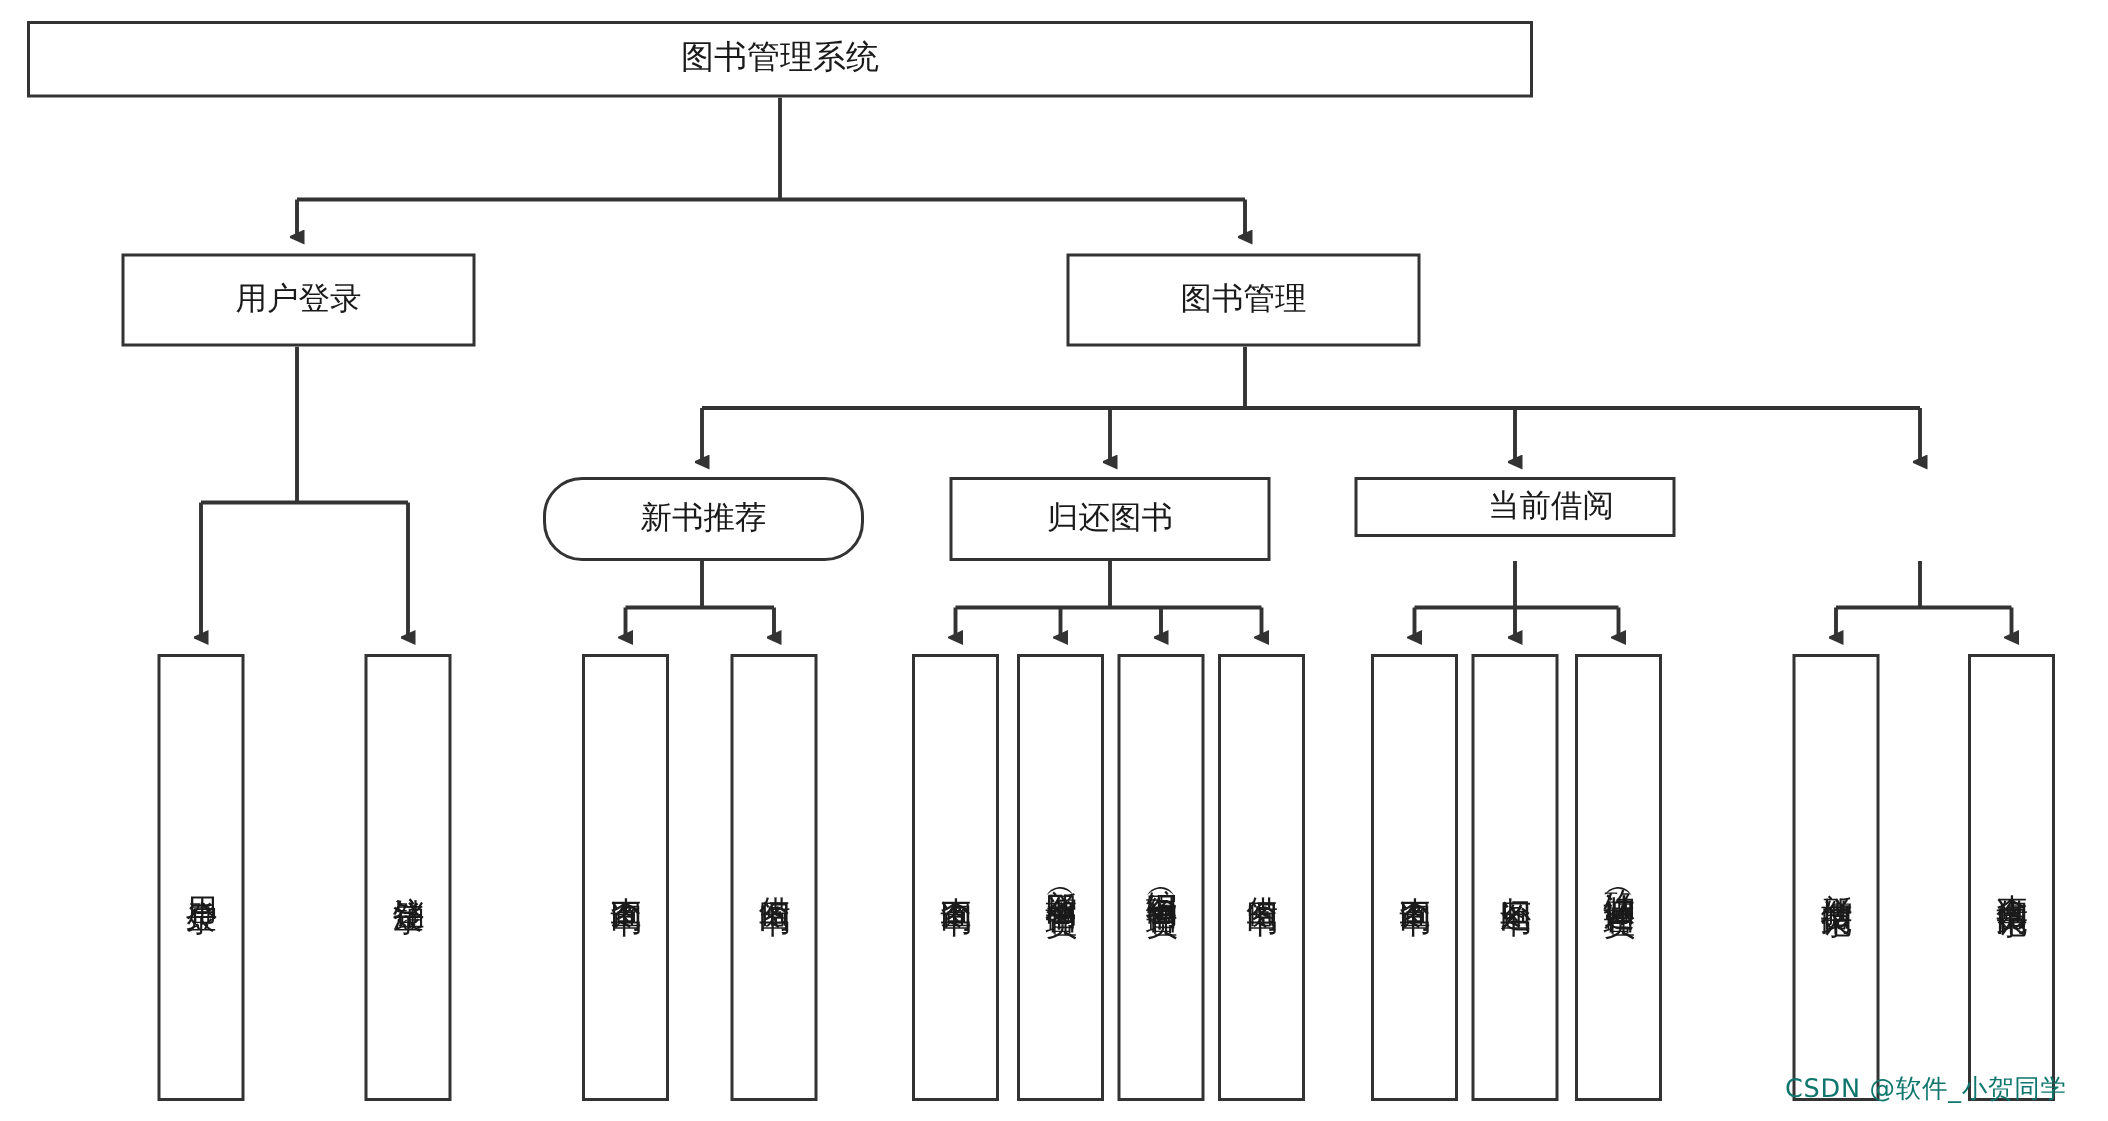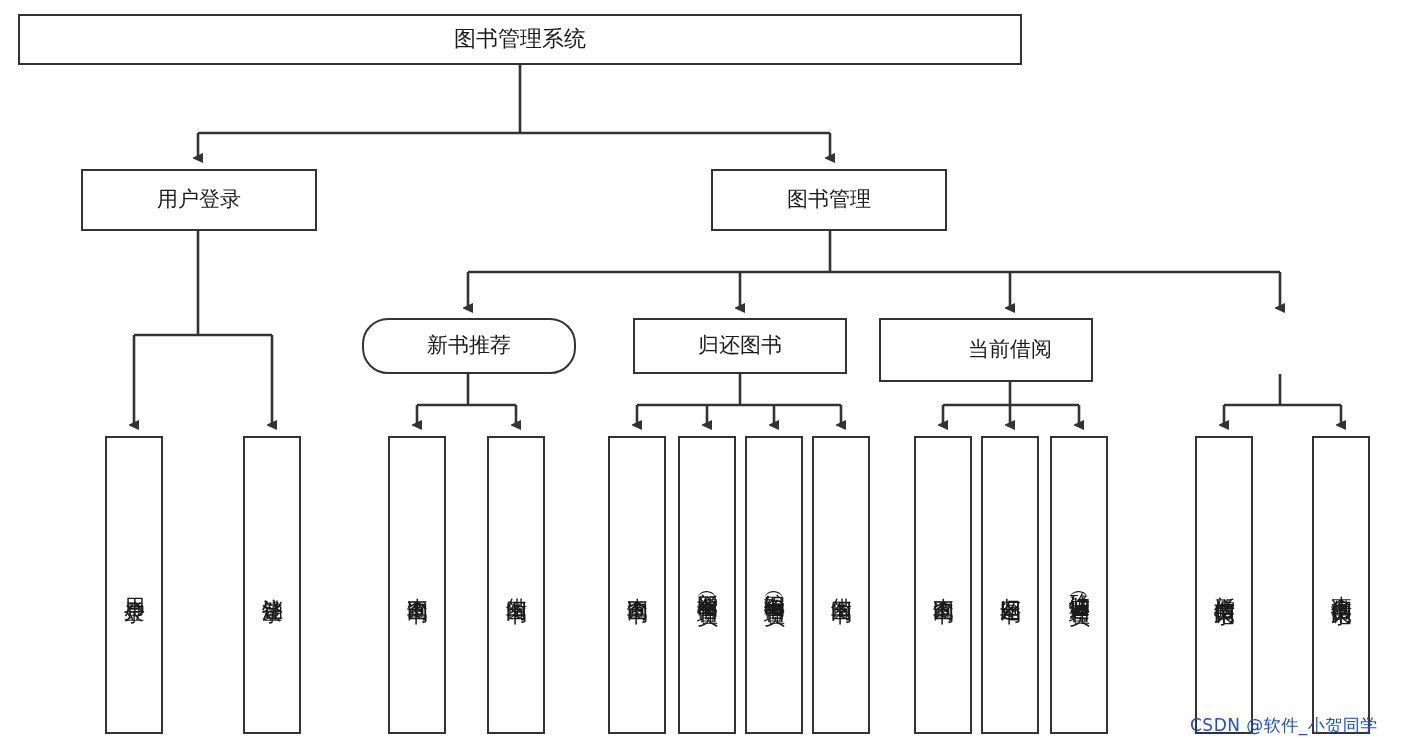--- a/index.html
+++ b/index.html
@@ -142,7 +142,7 @@
   <div class="node horiz" style="left:633px; top:318px; width:214px; height:56px;">
     <span class="label">归还图书</span>
   </div>
-  <div class="node horiz" style="left:879px; top:318px; width:214px; height:64px;padding-left:48px;">
+  <div class="node horiz" style="left:903px; top:318px; width:214px; height:40px;padding-left:48px;">
     <span class="label">当前借阅</span>
   </div>
 

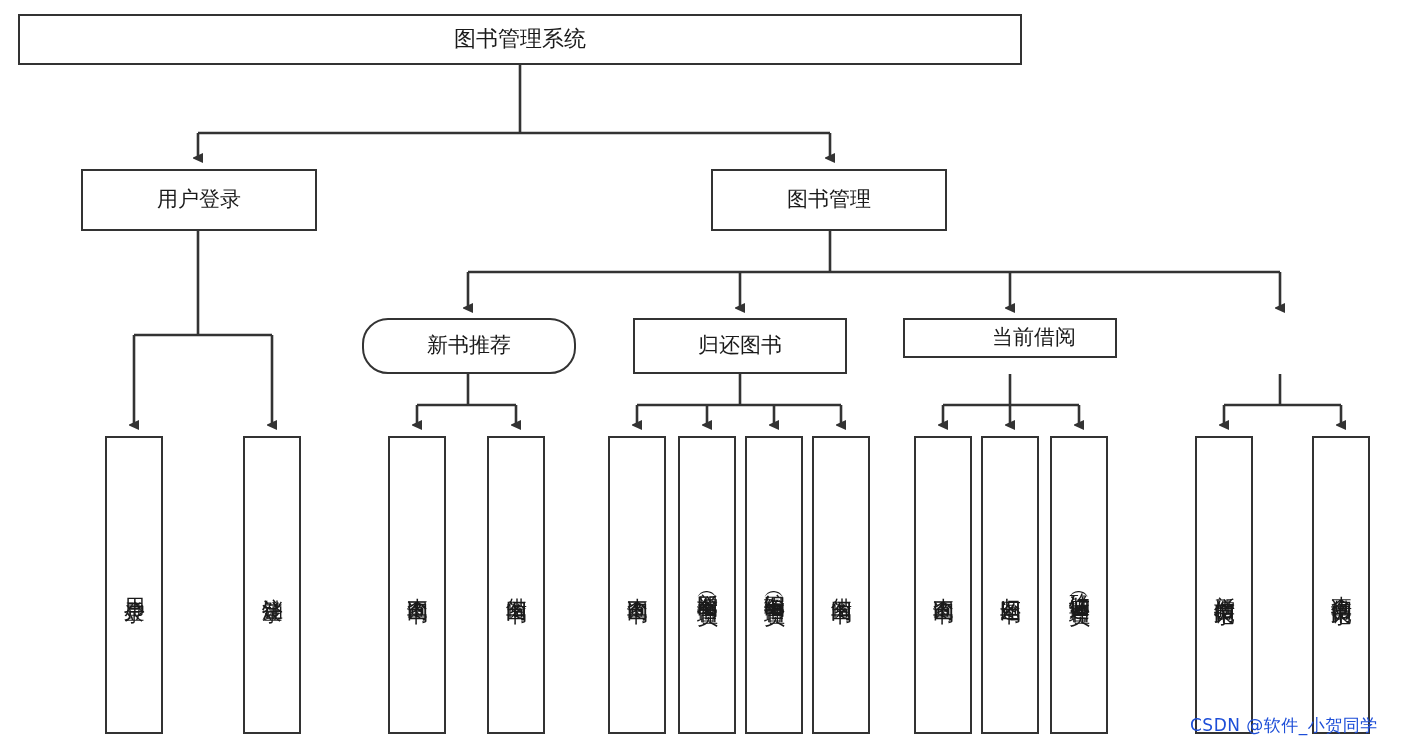--- a/index.html
+++ b/index.html
@@ -65,7 +65,7 @@
   .watermark {
     position: absolute;
     font-size: 17px;
-    color: #1d4ed8;
+    color: #0f766e;
     white-space: pre;
     letter-spacing: 0.5px;
   }

